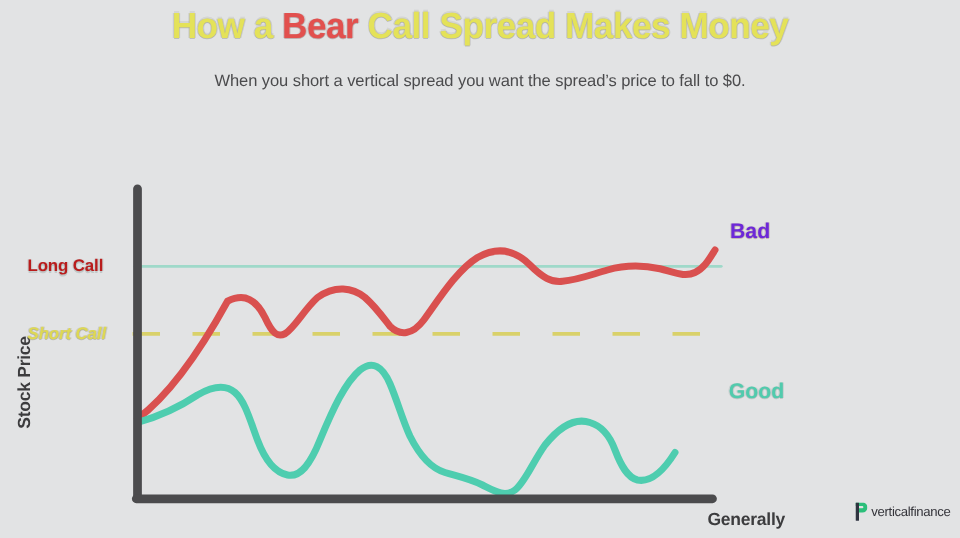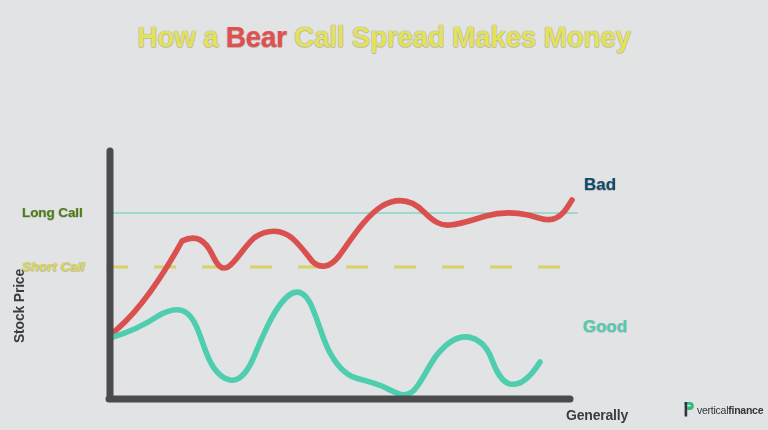--- a/index.html
+++ b/index.html
@@ -14,7 +14,7 @@
   }
 
   
-  #header { position: absolute; left: 0; top: 16px; width: 768px; }
+  #header { position: absolute; left: 0; top: 0; width: 768px; }
 
   #title {
     text-align: center;

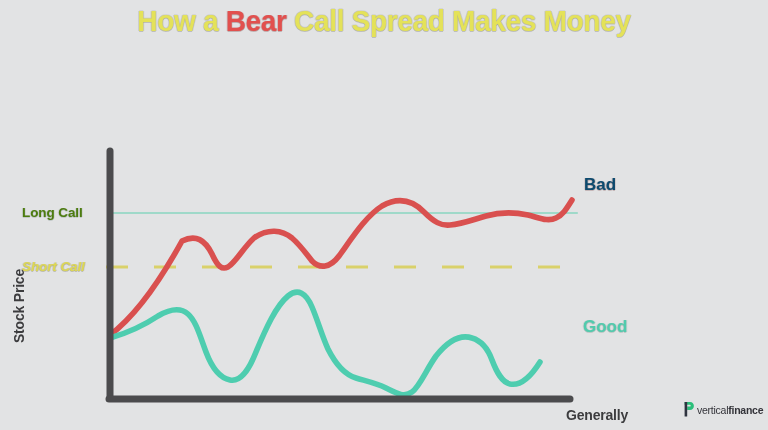--- a/index.html
+++ b/index.html
@@ -119,6 +119,9 @@
   <div id="title"><span>How a </span><span class="accent">Bear</span><span> Call Spread Makes Money</span></div>
 
 
+  <div id="sub-block-2">
+    <div class="subtitle">When you short a vertical spread you want the spread’s price to fall to $0.</div>
+  </div>
 
 </div>
 

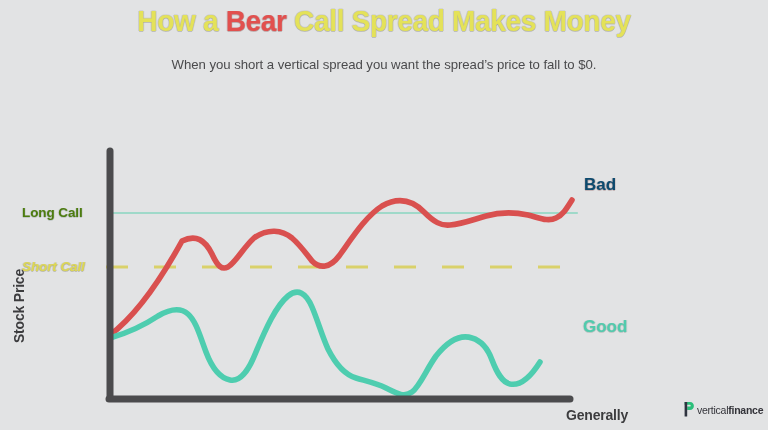--- a/index.html
+++ b/index.html
@@ -86,7 +86,7 @@
   .curve-label { position: absolute; font-weight: bold; font-size: 17px; }
   #label-bad {
     left: 584px; top: 45px;
-    color: #0c4a6e;
+    color: #6d28d9;
     text-shadow: 0 1px 0 rgba(140,95,95,.33), 1px 0 0 rgba(140,95,95,.2),
                  -1px 0 0 rgba(140,95,95,.2);
   }

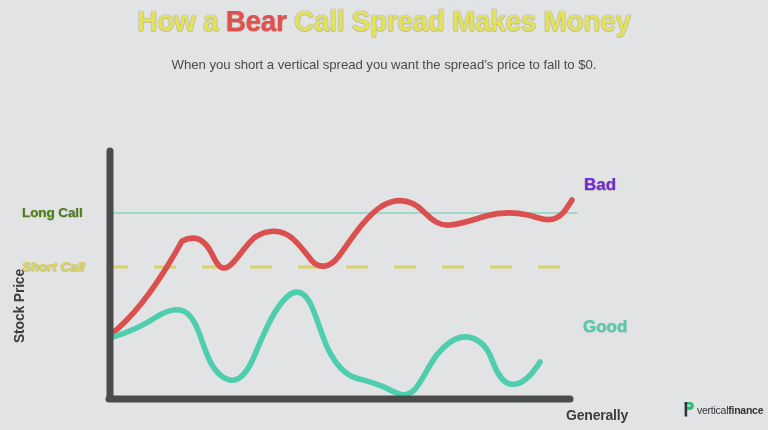--- a/index.html
+++ b/index.html
@@ -71,7 +71,7 @@
   }
   #label-long-call {
     left: 22px; top: 75px;
-    color: #4d7c0f;
+    color: #b91c1c;
     text-shadow: 0 1px 0 rgba(120,140,135,.3), 1px 0 0 rgba(120,140,135,.18),
                  -1px 0 0 rgba(120,140,135,.18);
   }

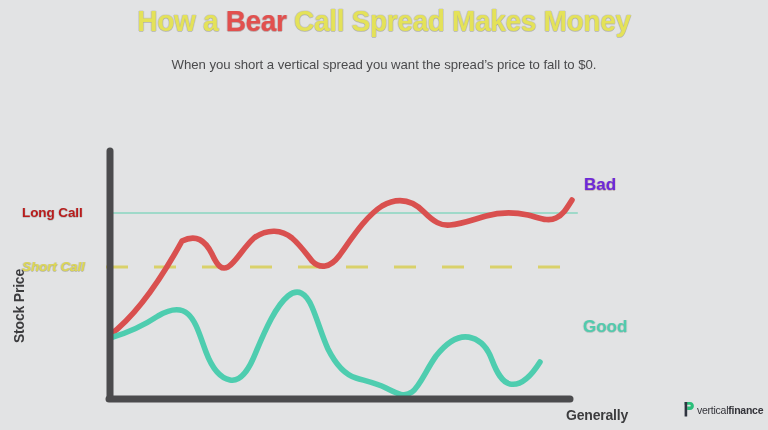--- a/index.html
+++ b/index.html
@@ -91,7 +91,7 @@
                  -1px 0 0 rgba(140,95,95,.2);
   }
   #label-good {
-    left: 583px; top: 187px;
+    left: 583px; top: 173px;
     color: #51cbad;
     text-shadow: 0 1px 0 rgba(115,145,138,.33), 1px 0 0 rgba(115,145,138,.2),
                  -1px 0 0 rgba(115,145,138,.2);

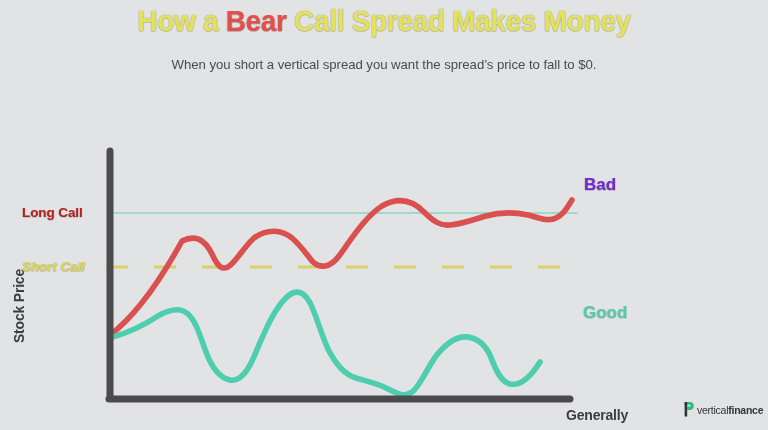--- a/index.html
+++ b/index.html
@@ -109,7 +109,7 @@
     letter-spacing: -0.25px;
     white-space: nowrap;
   }
-  #logo-text b { font-weight: bold; text-align: center; }
+  #logo-text b { font-weight: normal; text-align: center; }
 </style>
 </head>
 <body>

